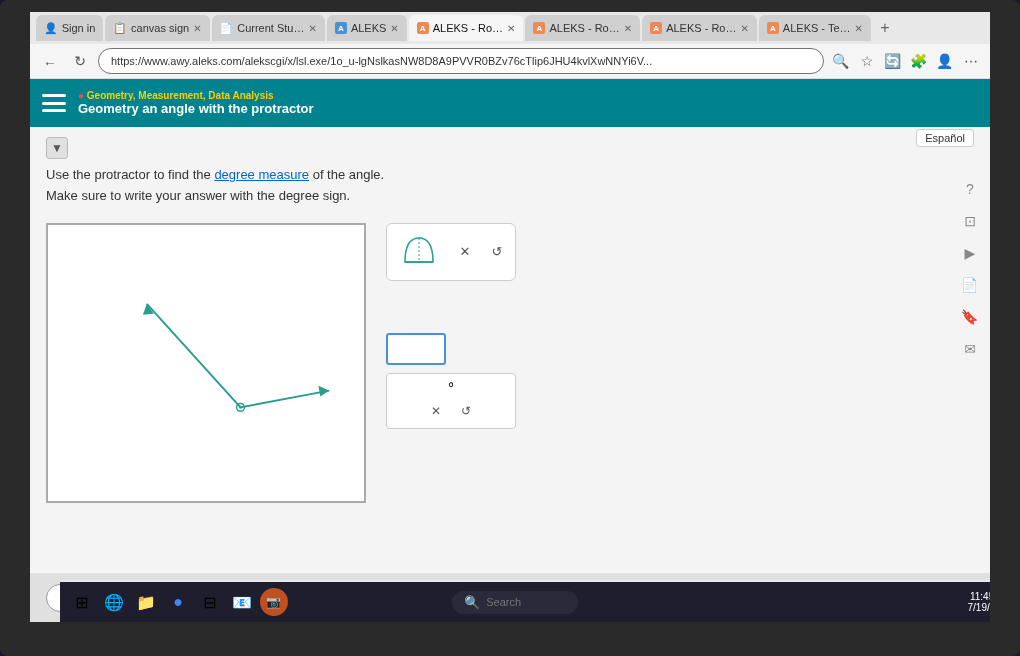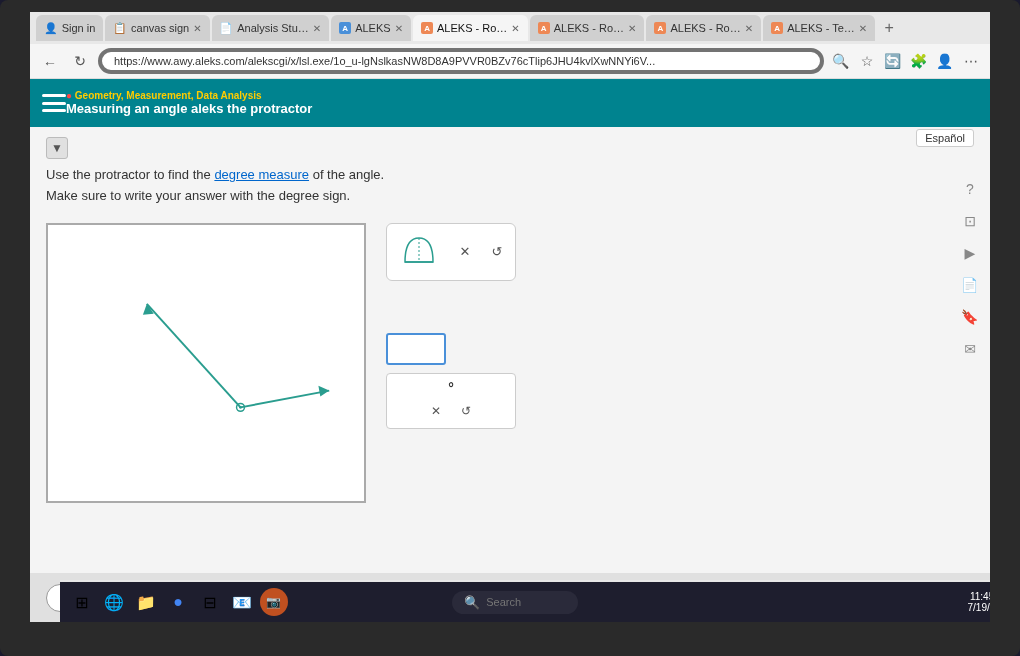--- a/index.html
+++ b/index.html
@@ -524,7 +524,7 @@
 
         <div class="tab">
           <span>📄</span>
-          <span>Analysis Stu…</span>
+          <span>Current Stu…</span>
           <span class="tab-close">✕</span>
         </div>
 

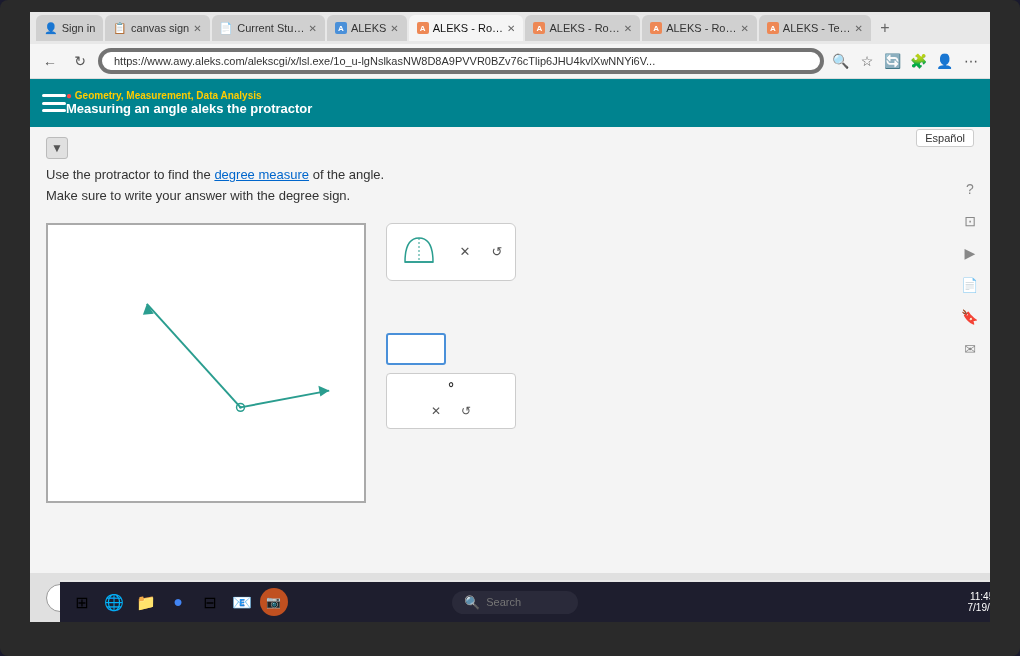--- a/index.html
+++ b/index.html
@@ -121,7 +121,7 @@
     .address-input {
       flex: 1;
       height: 26px;
-      border: 4px solid #737373;
+      border: 1px solid #737373;
       border-radius: 13px;
       padding: 0 12px;
       font-size: 11px;

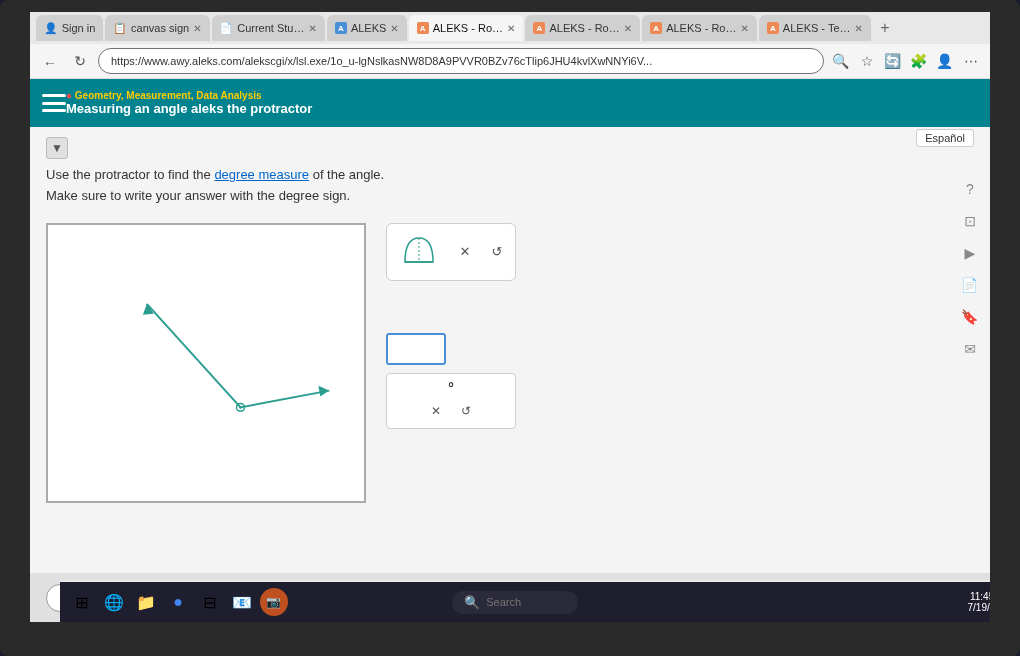--- a/index.html
+++ b/index.html
@@ -160,6 +160,7 @@
       display: flex;
       align-items: center;
       padding: 7px 12px;
+      gap: 12px;
     }
 
     .hamburger {

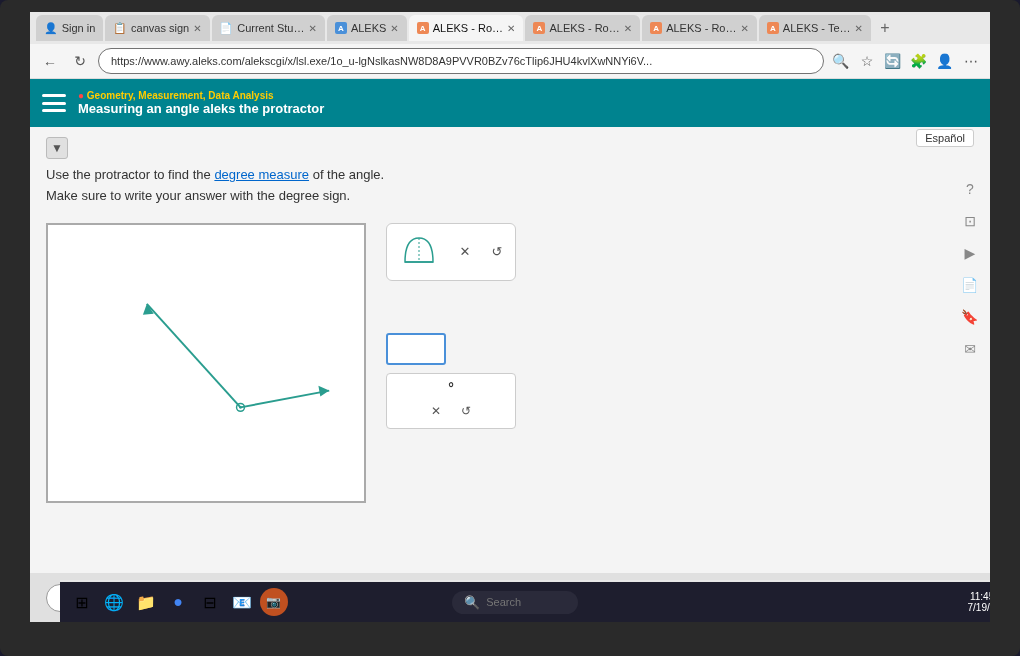--- a/index.html
+++ b/index.html
@@ -590,7 +590,7 @@
             <span style="color:#ff4444;">●</span>
             <span>Geometry, Measurement, Data Analysis</span>
           </div>
-          <div class="header-title">Measuring an angle aleks the protractor</div>
+          <div class="header-title">Geometry an angle with the protractor</div>
         </div>
       </div>
 

